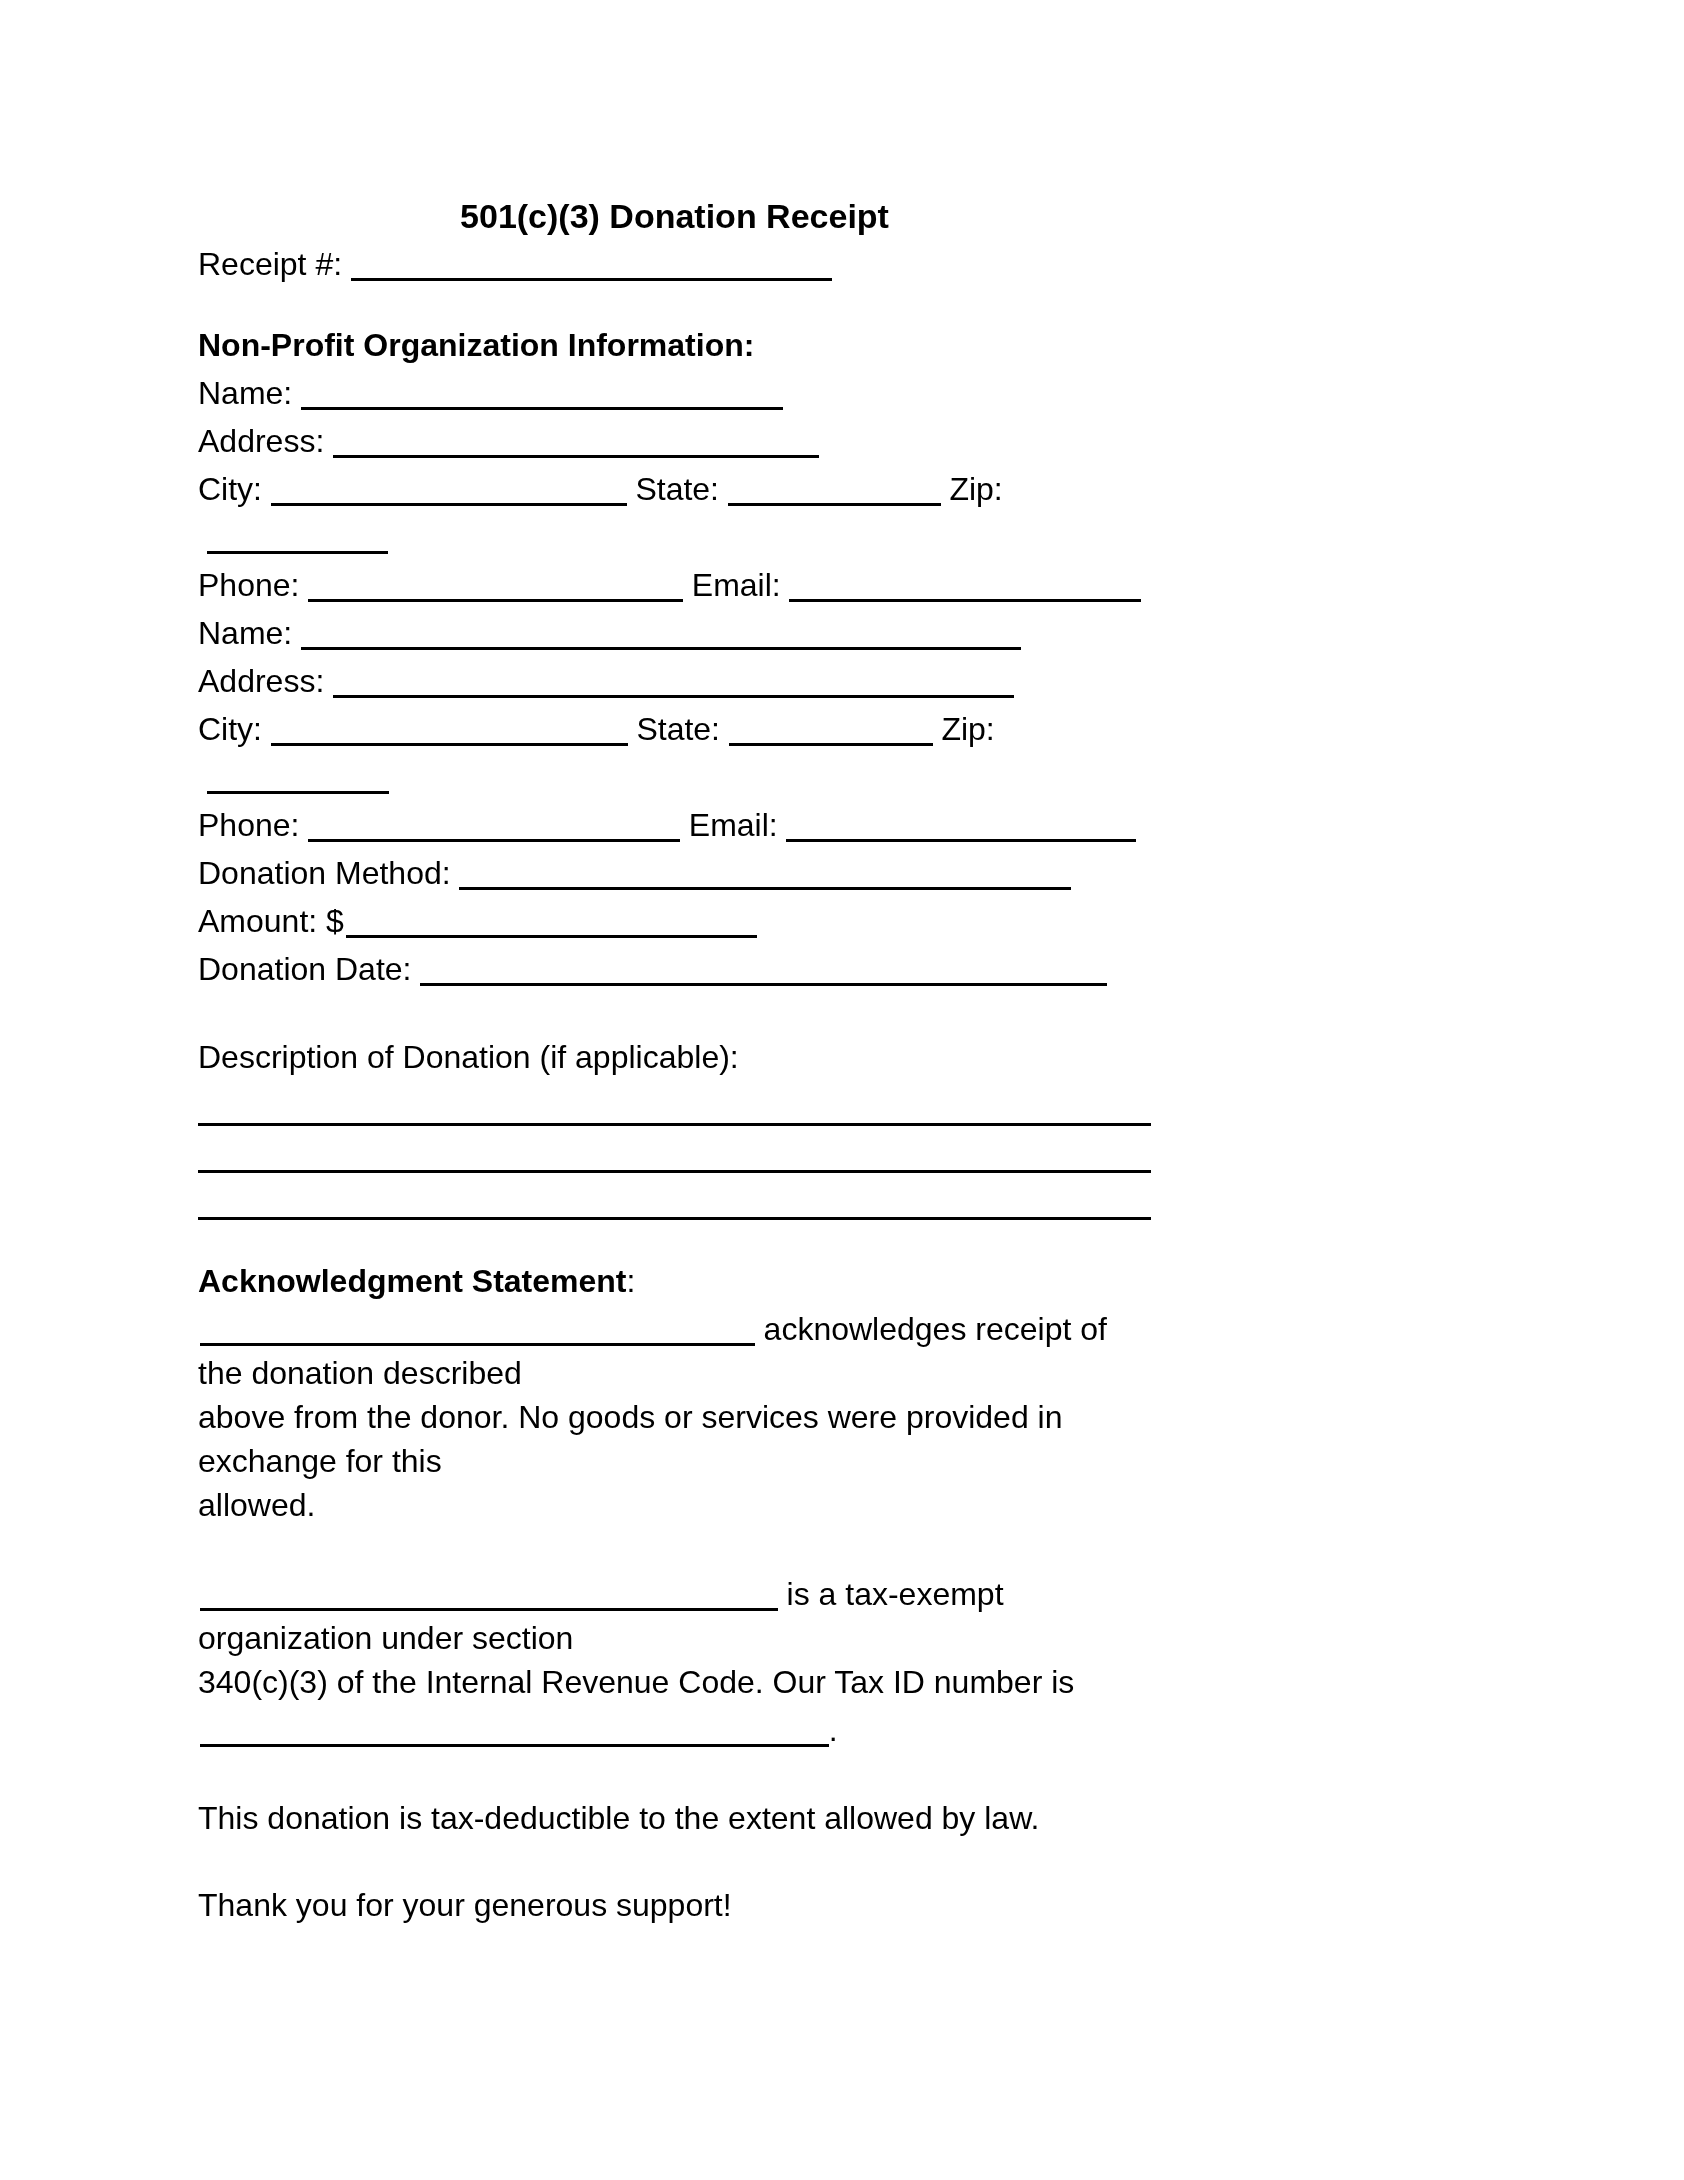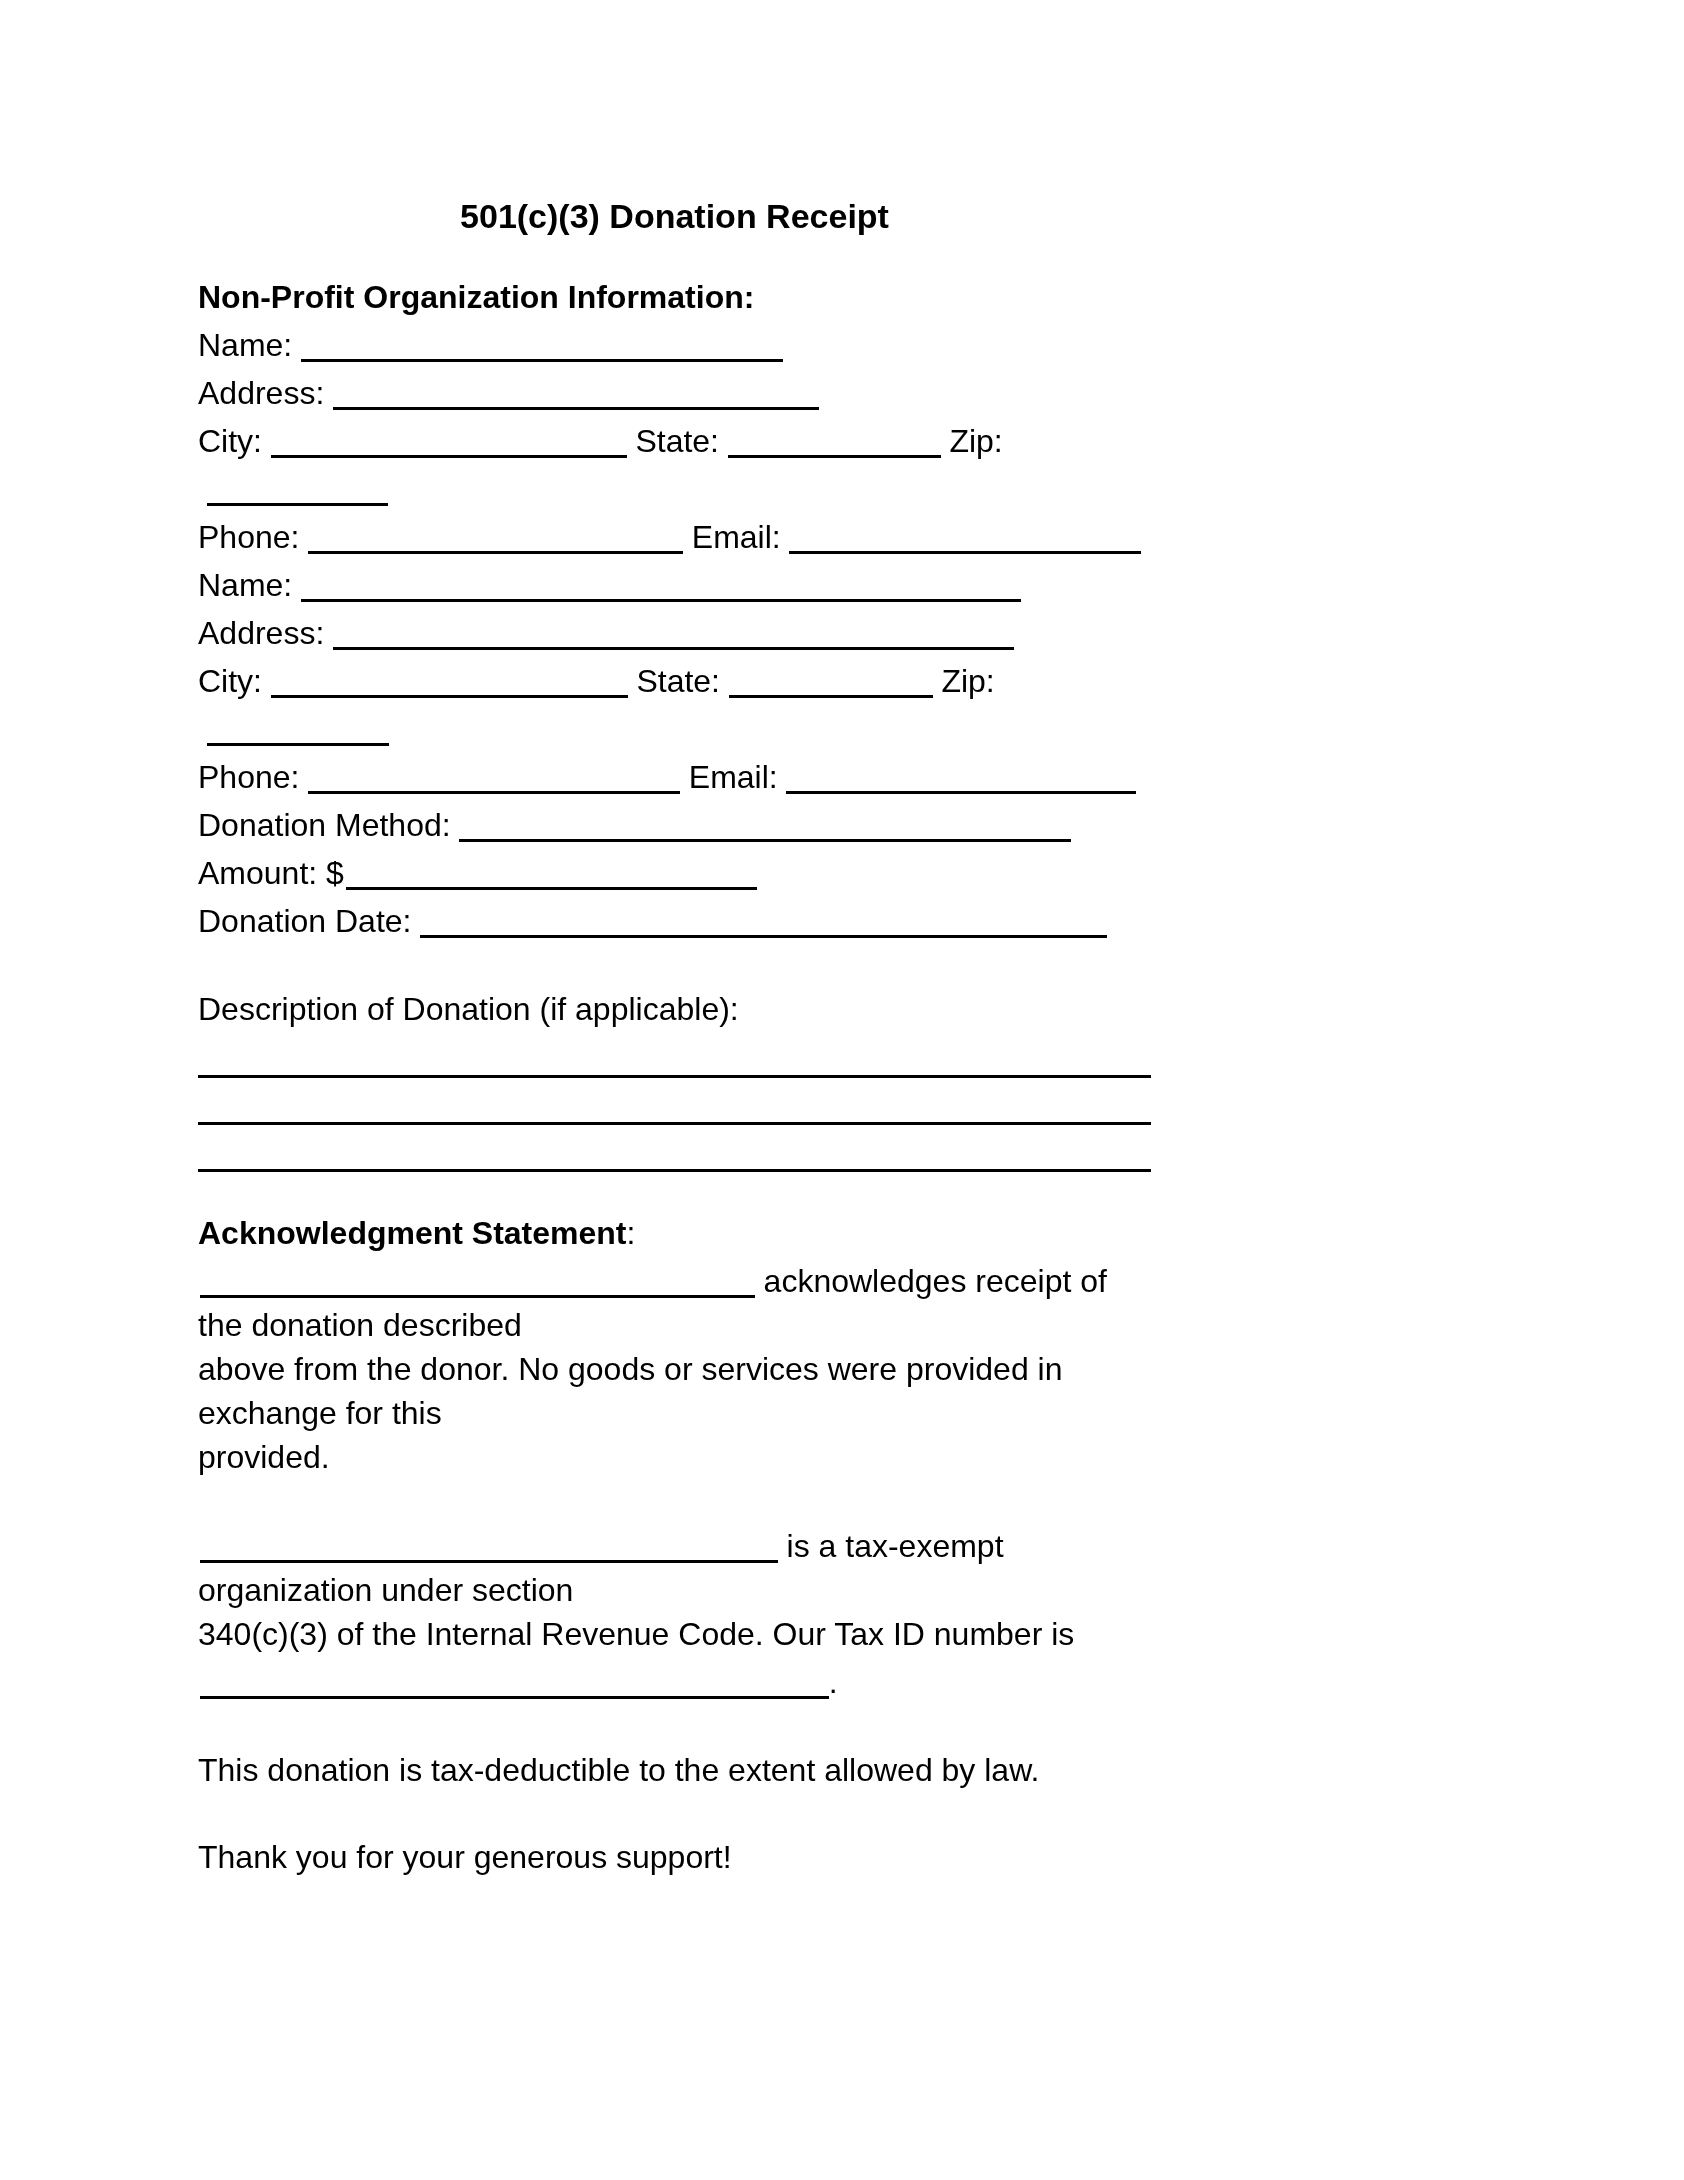--- a/index.html
+++ b/index.html
@@ -53,6 +53,7 @@
 
   <p class="title">501(c)(3) Donation Receipt</p>
 
+  <p><span>Receipt #:</span><span class="fill" style="width:481px"></span></p>
 
   <p class="heading mt44">Non-Profit Organization Information:</p>
   <p><span>Name:</span><span class="fill" style="width:482px"></span></p>

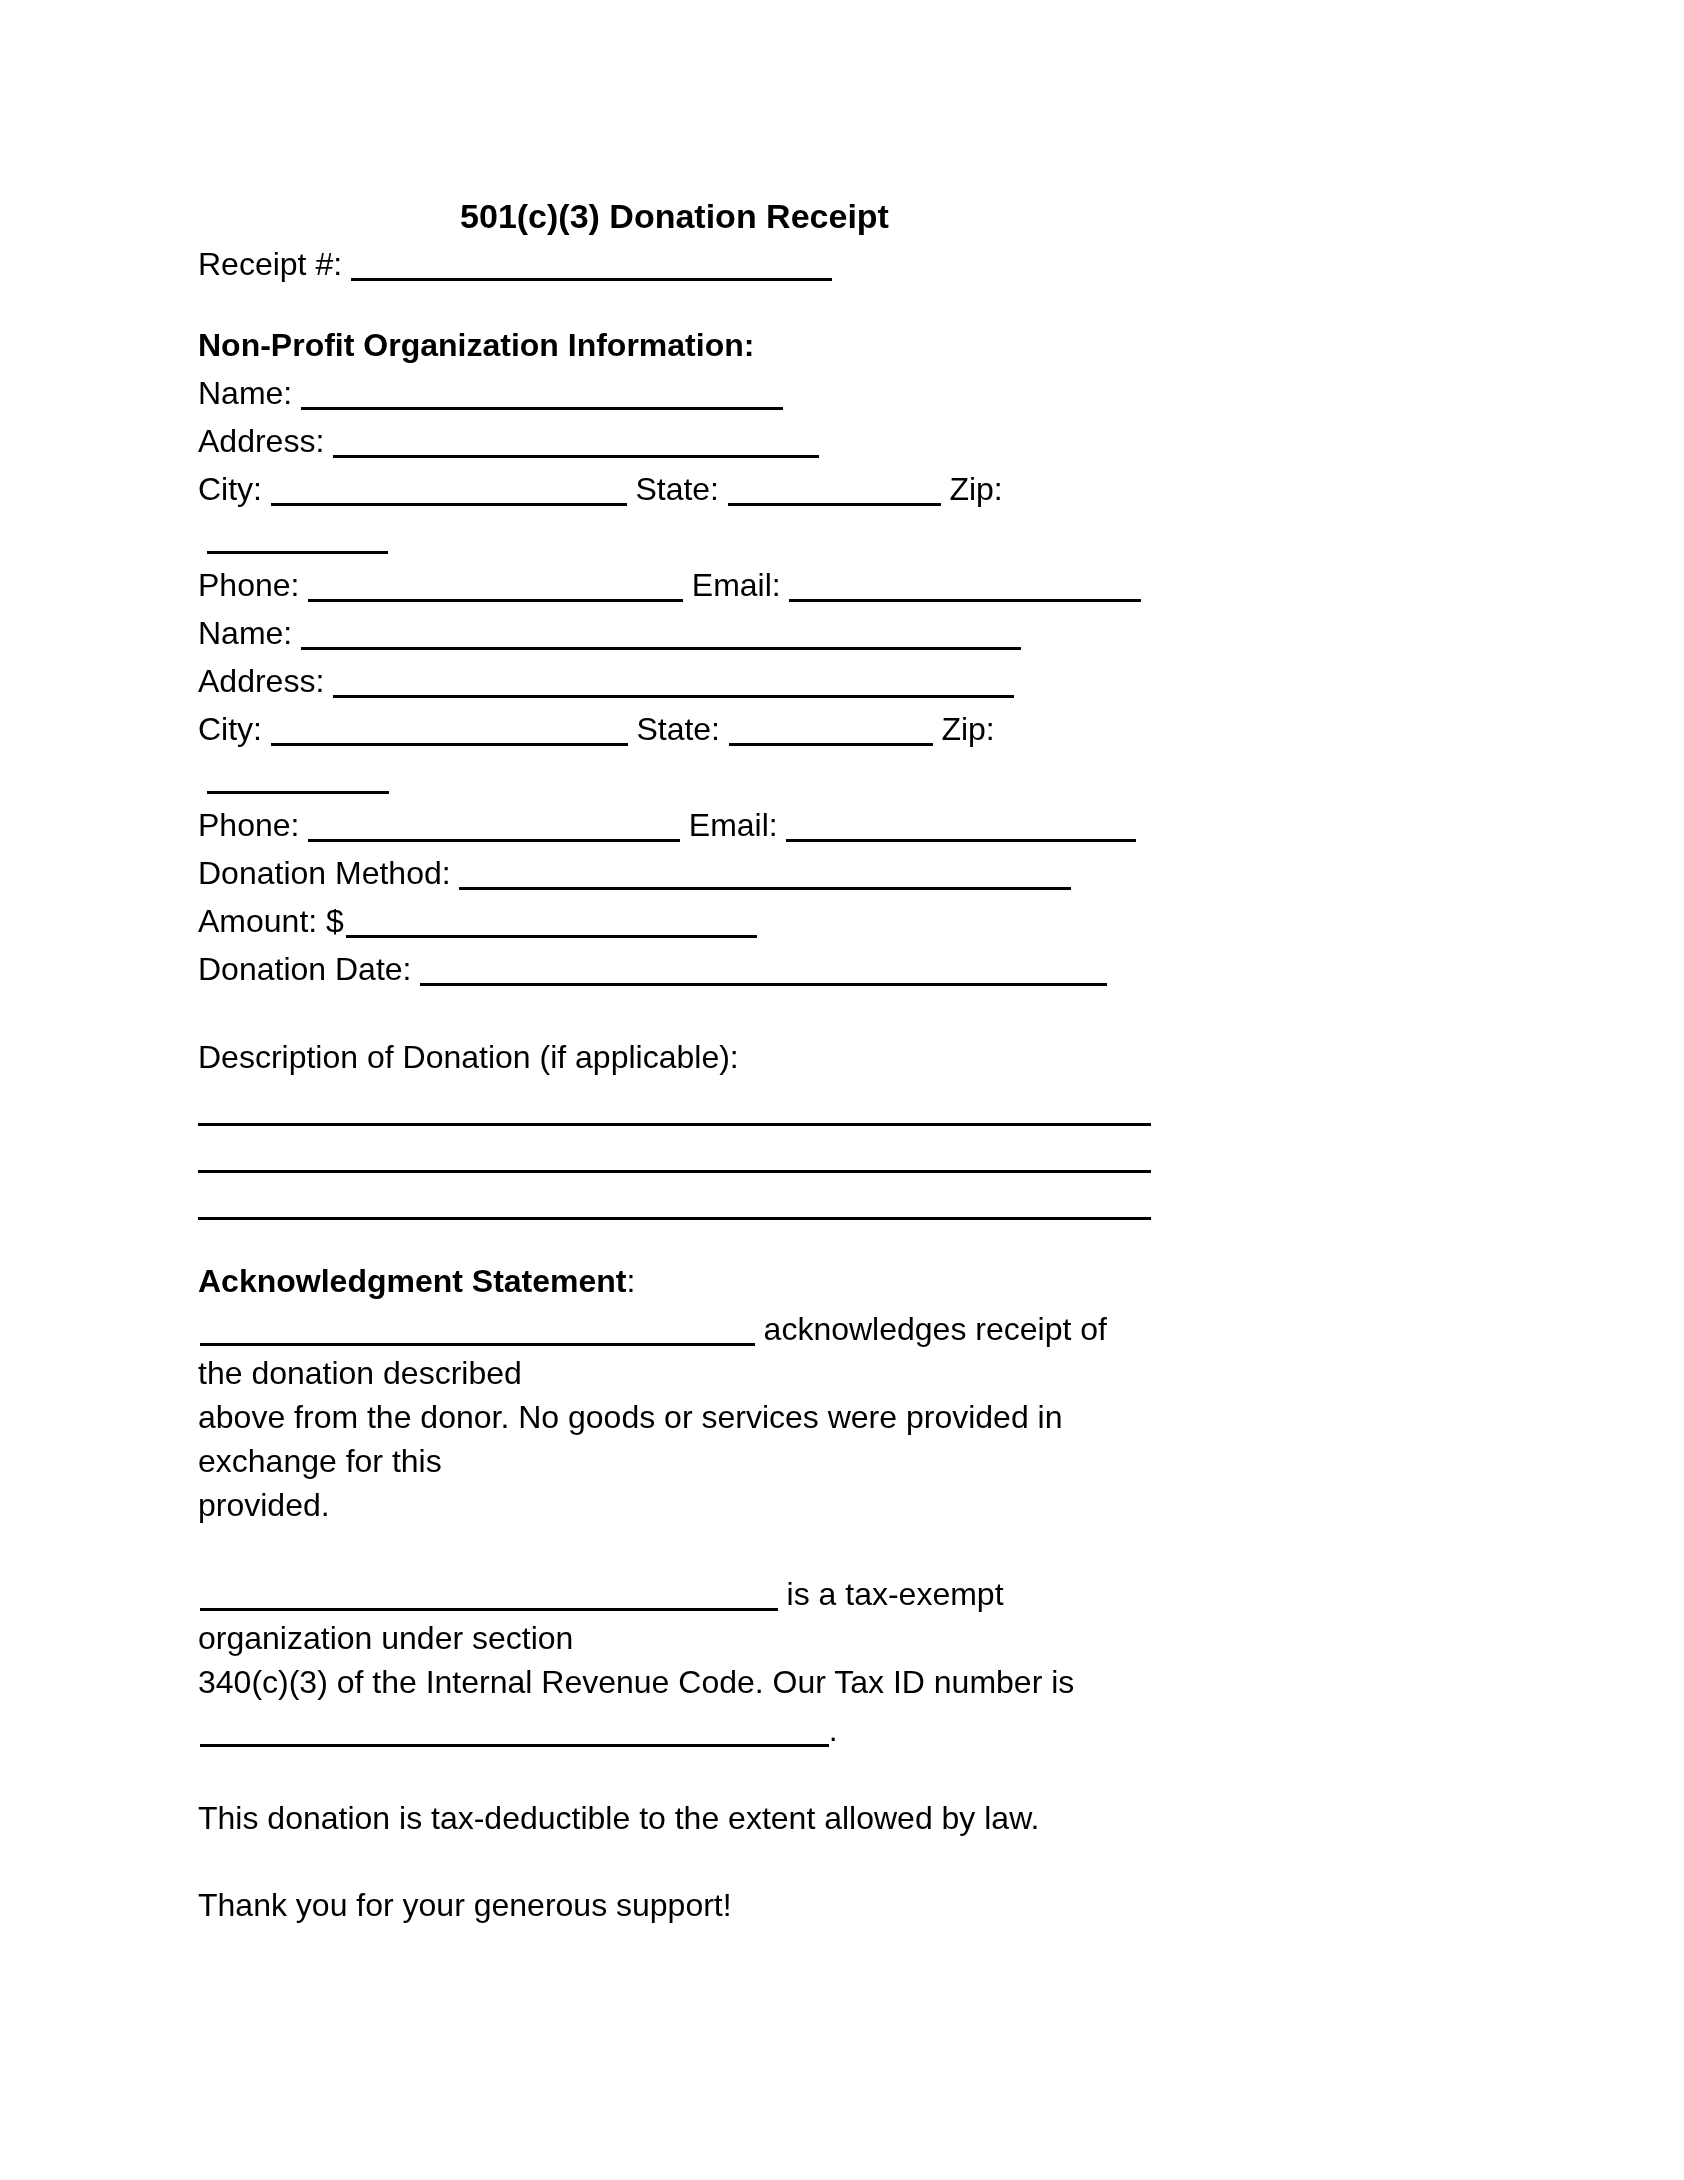--- a/index.html
+++ b/index.html
@@ -78,7 +78,7 @@
   <p class="mt46"><span class="heading">Acknowledgment Statement</span><span>:</span></p>
   <p><span class="fill nogap" style="width:555px"></span> <span>acknowledges receipt of the donation described</span></p>
   <p>above from the donor. No goods or services were provided in exchange for this</p>
-  <p>provided.</p>
+  <p>allowed.</p>
 
   <p class="mt48"><span class="fill nogap" style="width:578px"></span> <span>is a tax-exempt organization under section</span></p>
   <p>340(c)(3) of the Internal Revenue Code. Our Tax ID number is</p>

